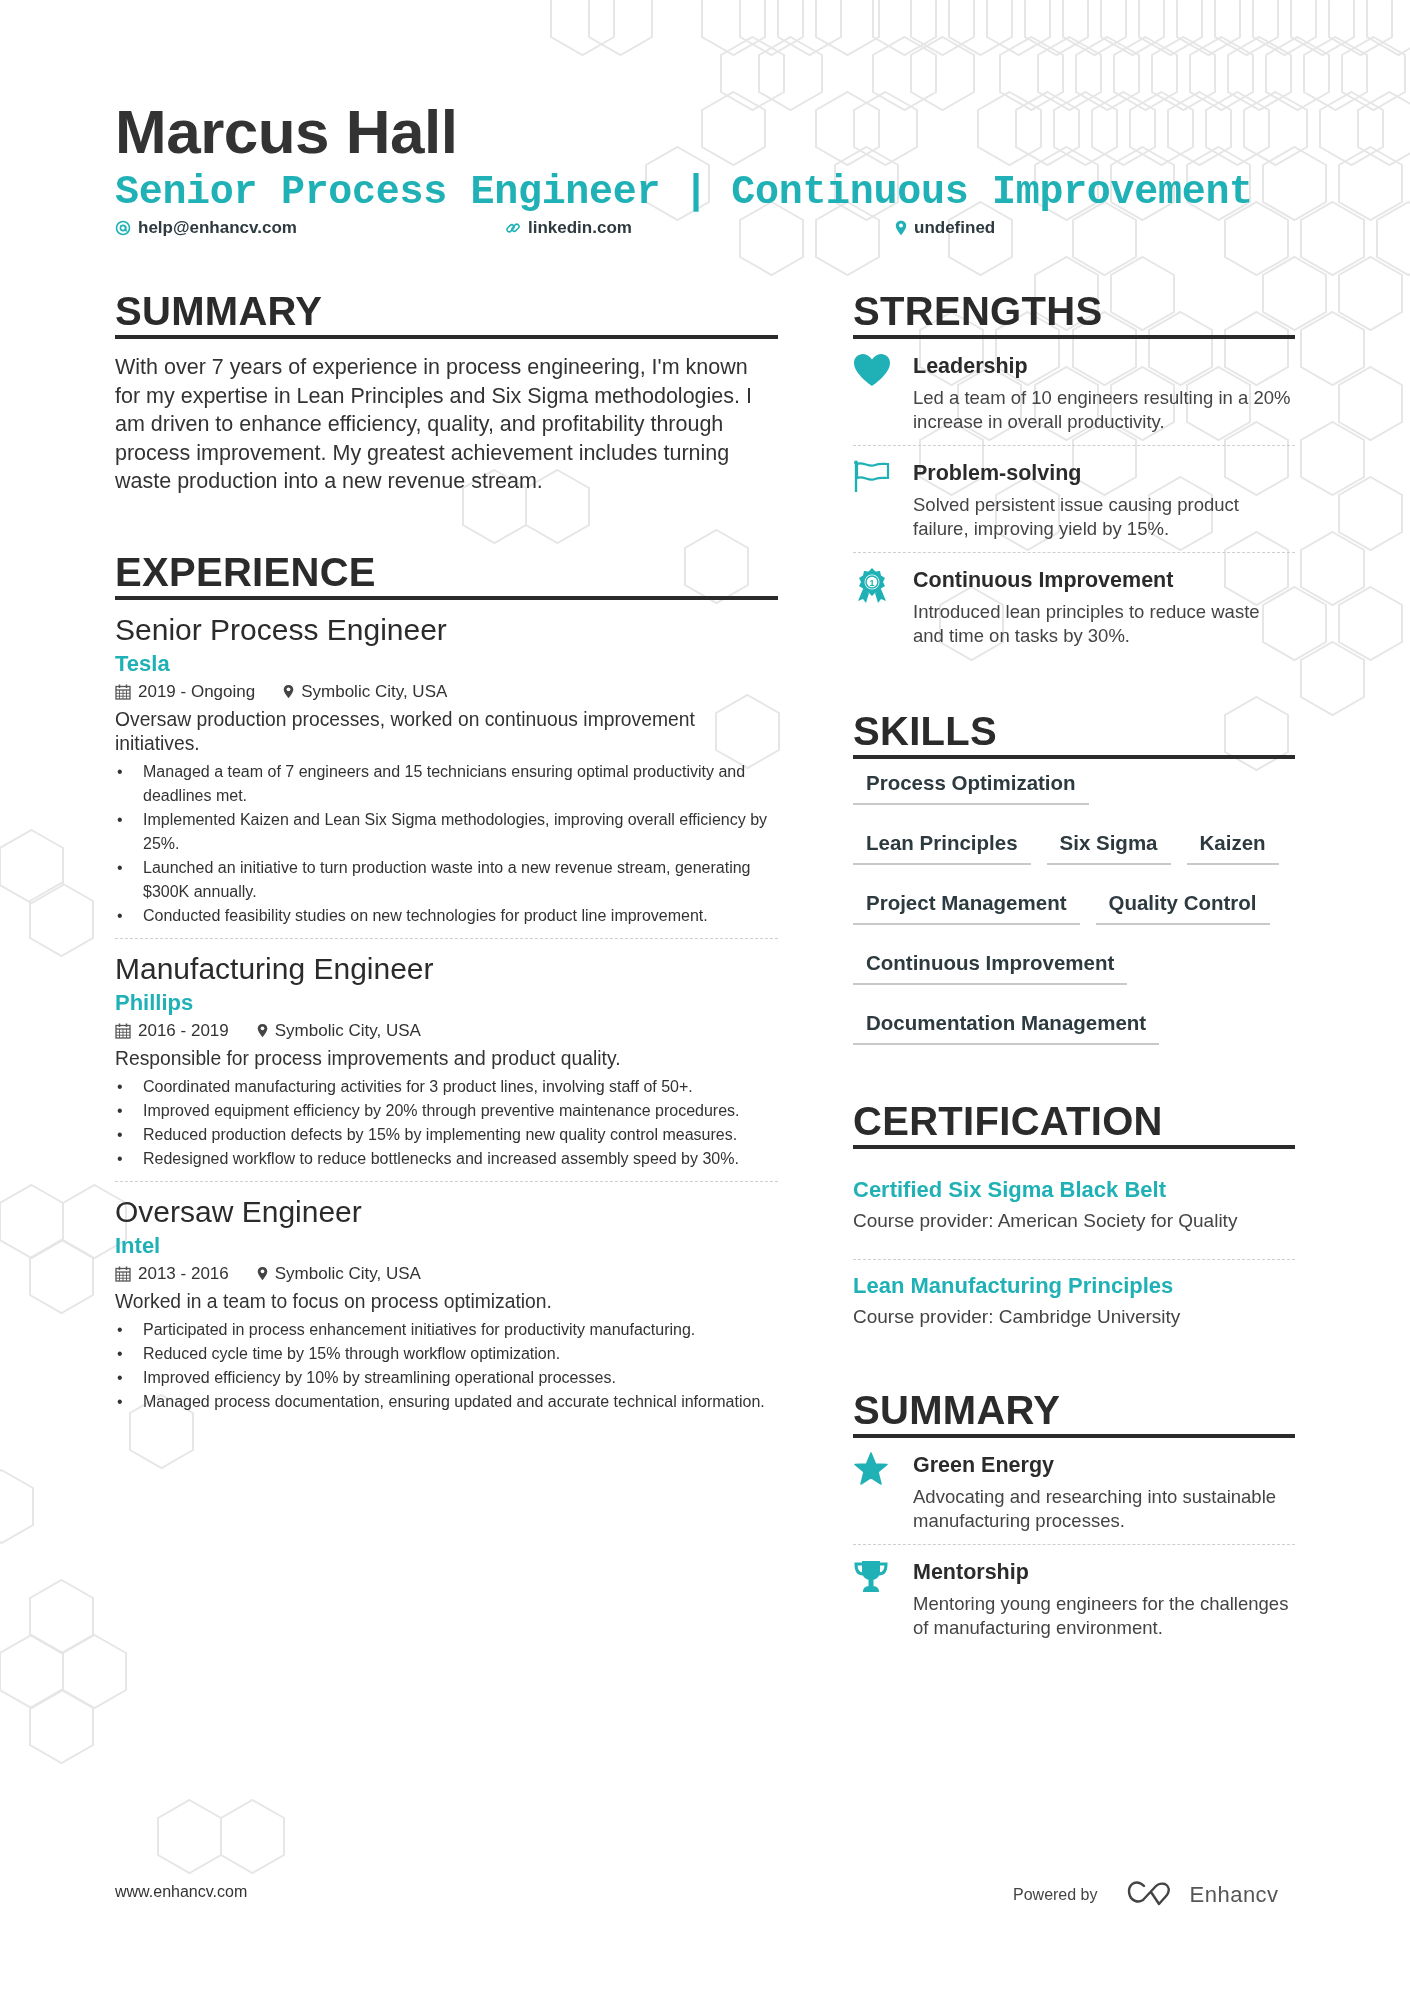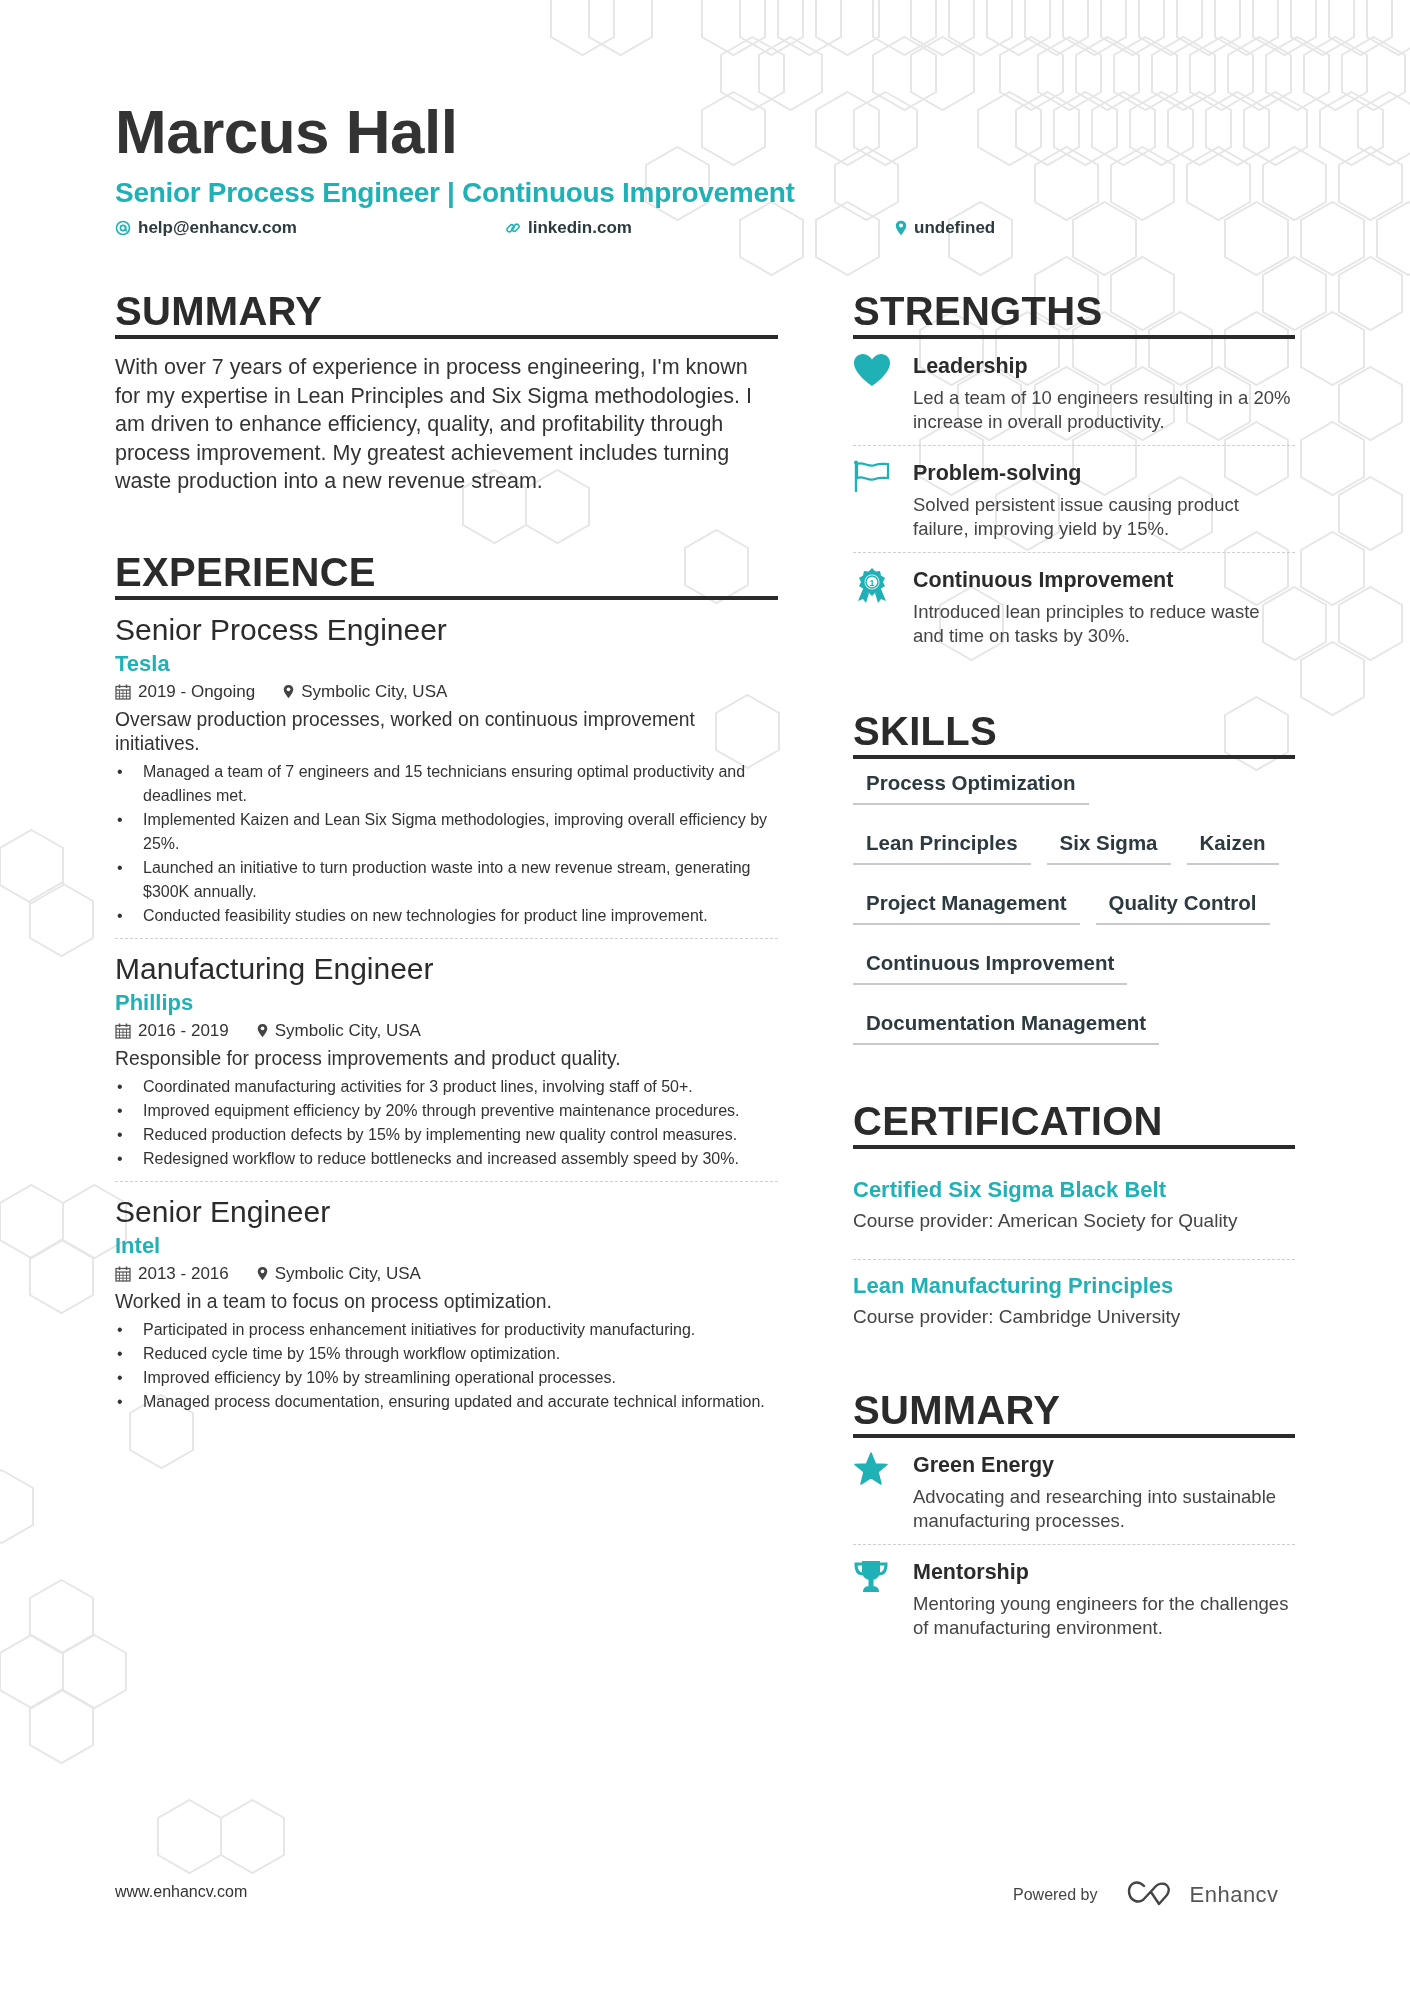--- a/index.html
+++ b/index.html
@@ -13,7 +13,7 @@
 
   
   .name { position:absolute; left:115px; top:96px; font-size:62px; font-weight:bold; color:#333; letter-spacing:-0.5px; line-height:72px; margin:0; }
-  .title { position:absolute; left:115px; top:174px; font-size:28px; color:#1fb1b6; font-weight:bold; line-height:38px; letter-spacing:-0.3px; }
+  .title { position:absolute; left:115px; top:174px; font-size:40px; color:#1fb1b6; font-weight:bold; line-height:38px; letter-spacing:-0.3px;font-family:Liberation Mono, monospace; }
   .contact { position:absolute; top:217px; font-size:17px; font-weight:bold; color:#2d3a3f; line-height:22px; display:flex; align-items:center; }
   .contact .ic { color:#1fb1b6; margin-right:7px; display:inline-flex; }
 

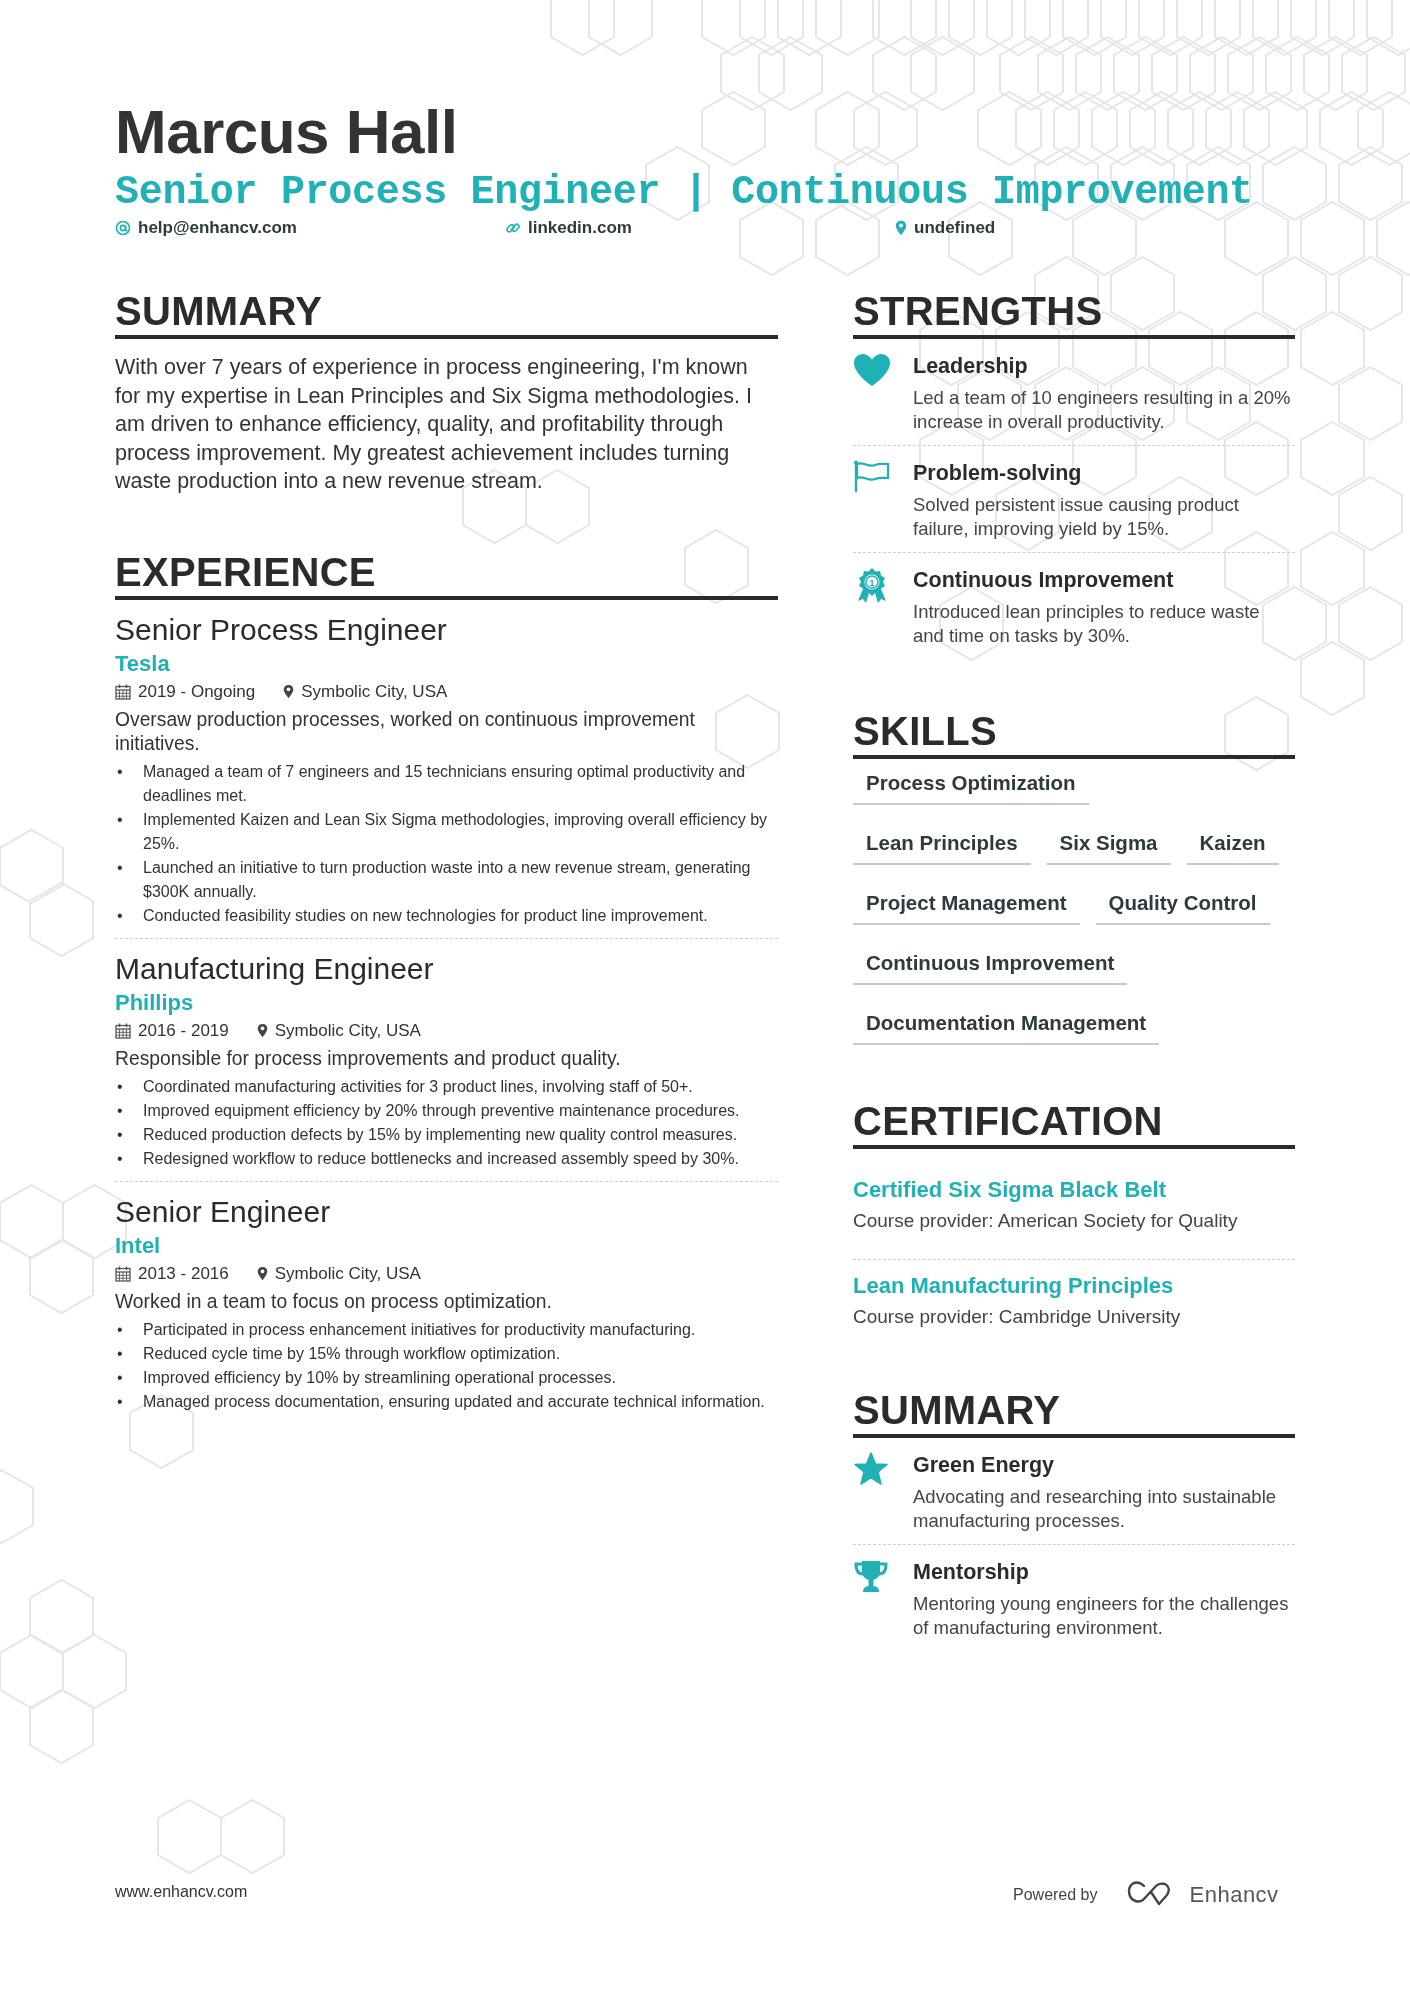--- a/index.html
+++ b/index.html
@@ -299,7 +299,7 @@
       </div>
 
       <div class="job">
-        <div class="job-role">Senior Engineer</div>
+        <div class="job-role">Oversaw Engineer</div>
         <div class="job-company">Intel</div>
         <div class="job-meta">
           <span class="ic">

